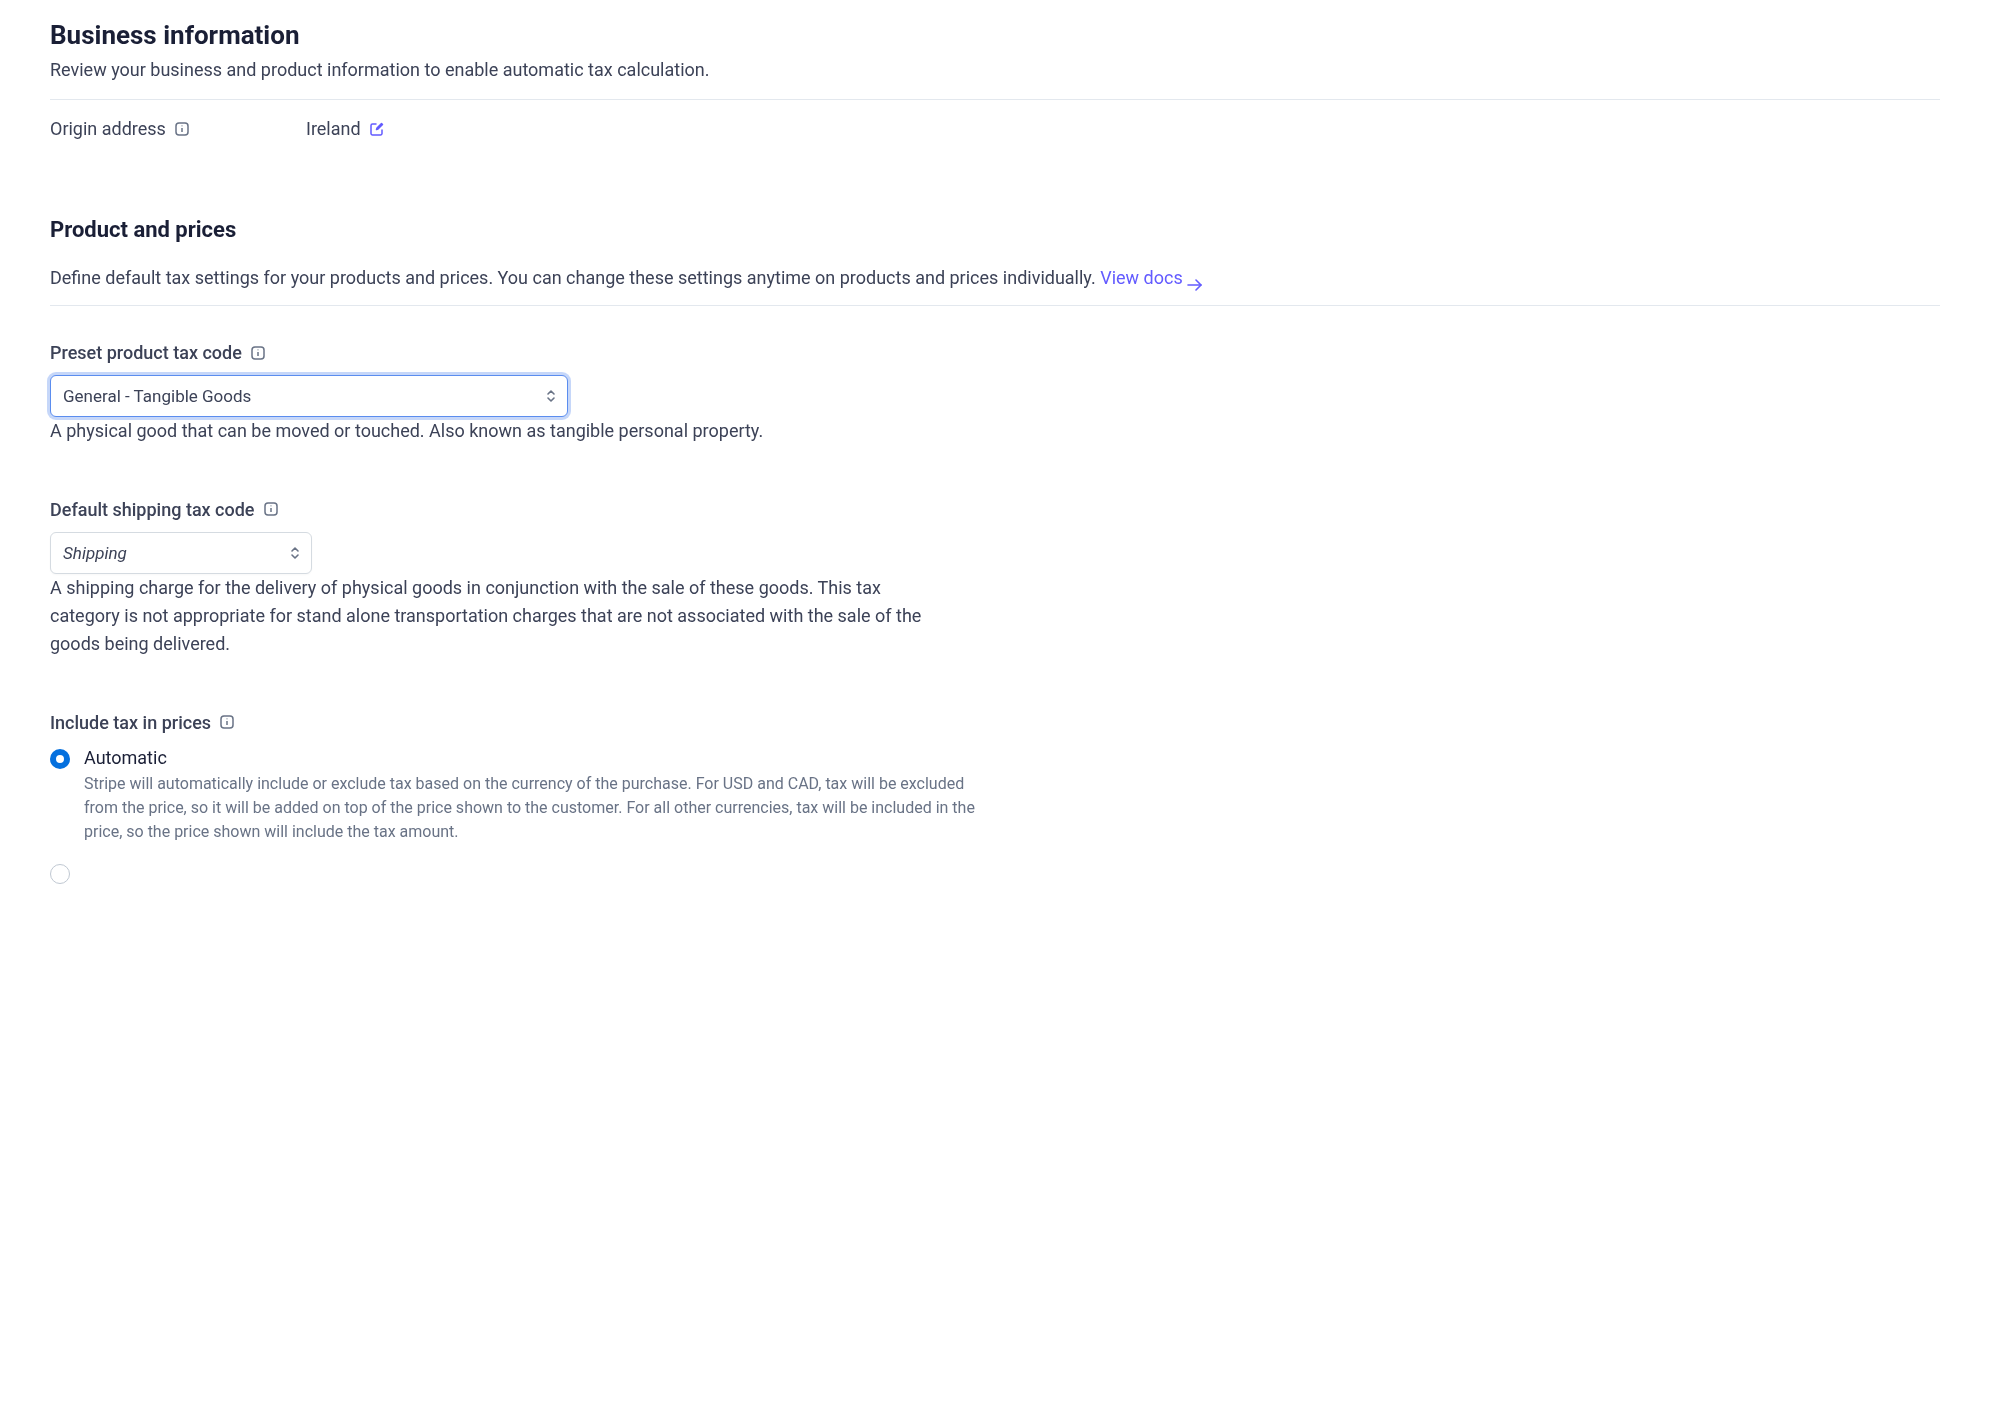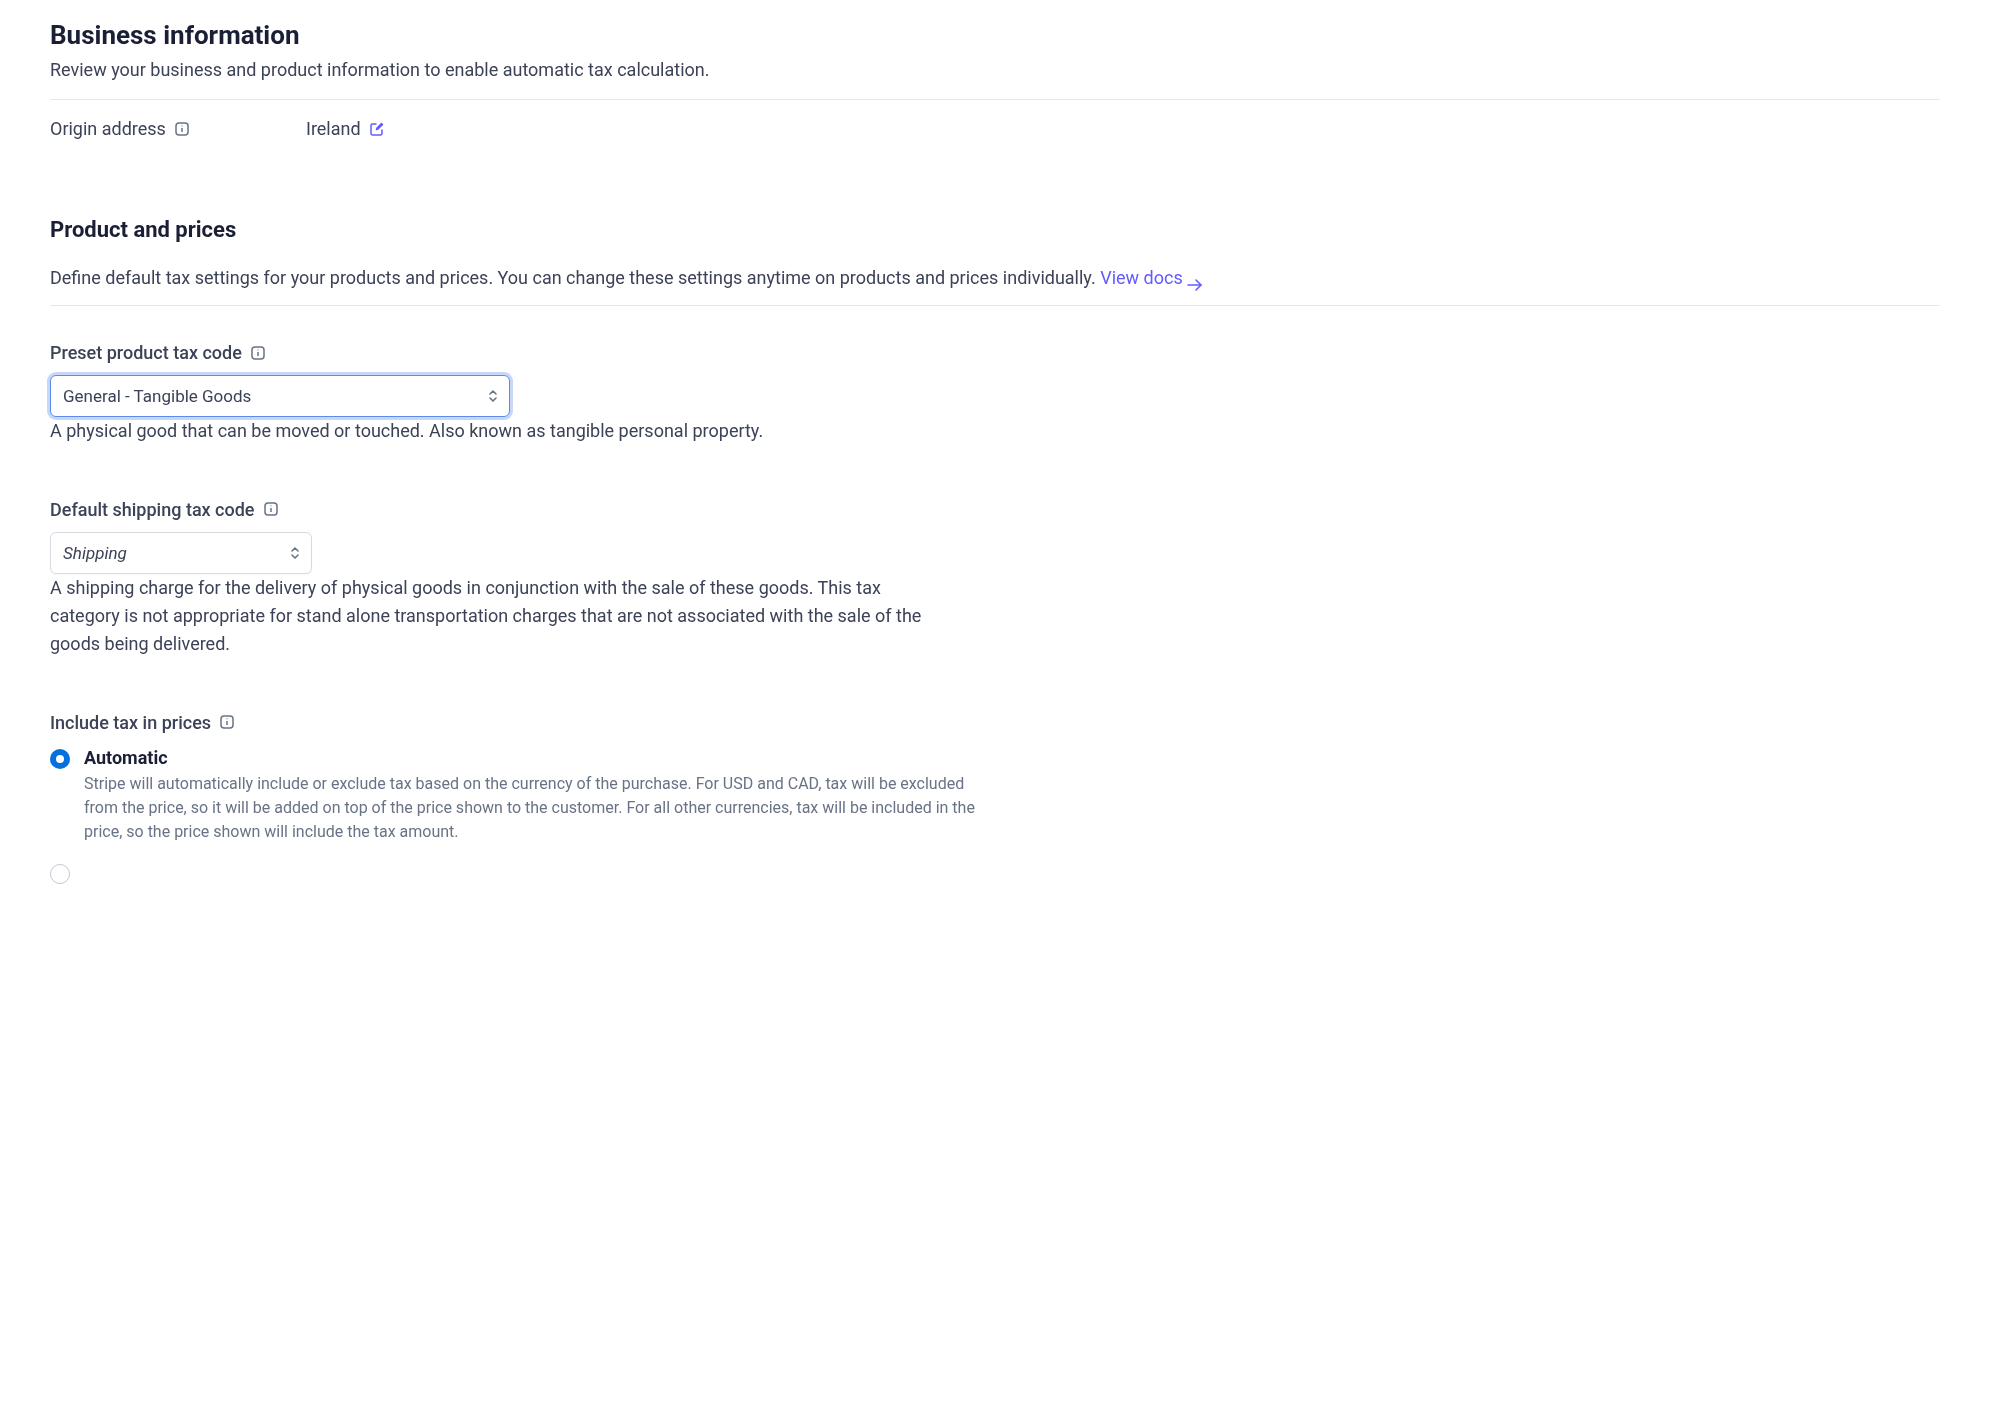--- a/index.html
+++ b/index.html
@@ -216,7 +216,7 @@
     </svg>
   </span>
 </div>
-<div class="select focused" style="width:460px;align-items:flex-end;">
+<div class="select focused" style="width:518px;align-items:flex-end;">
   <span>General - Tangible Goods</span>
   <span class="select-chevrons">
     <svg width="12" height="16" viewBox="0 0 12 16" fill="none" stroke="#697386" stroke-width="1.6" stroke-linecap="round" stroke-linejoin="round">

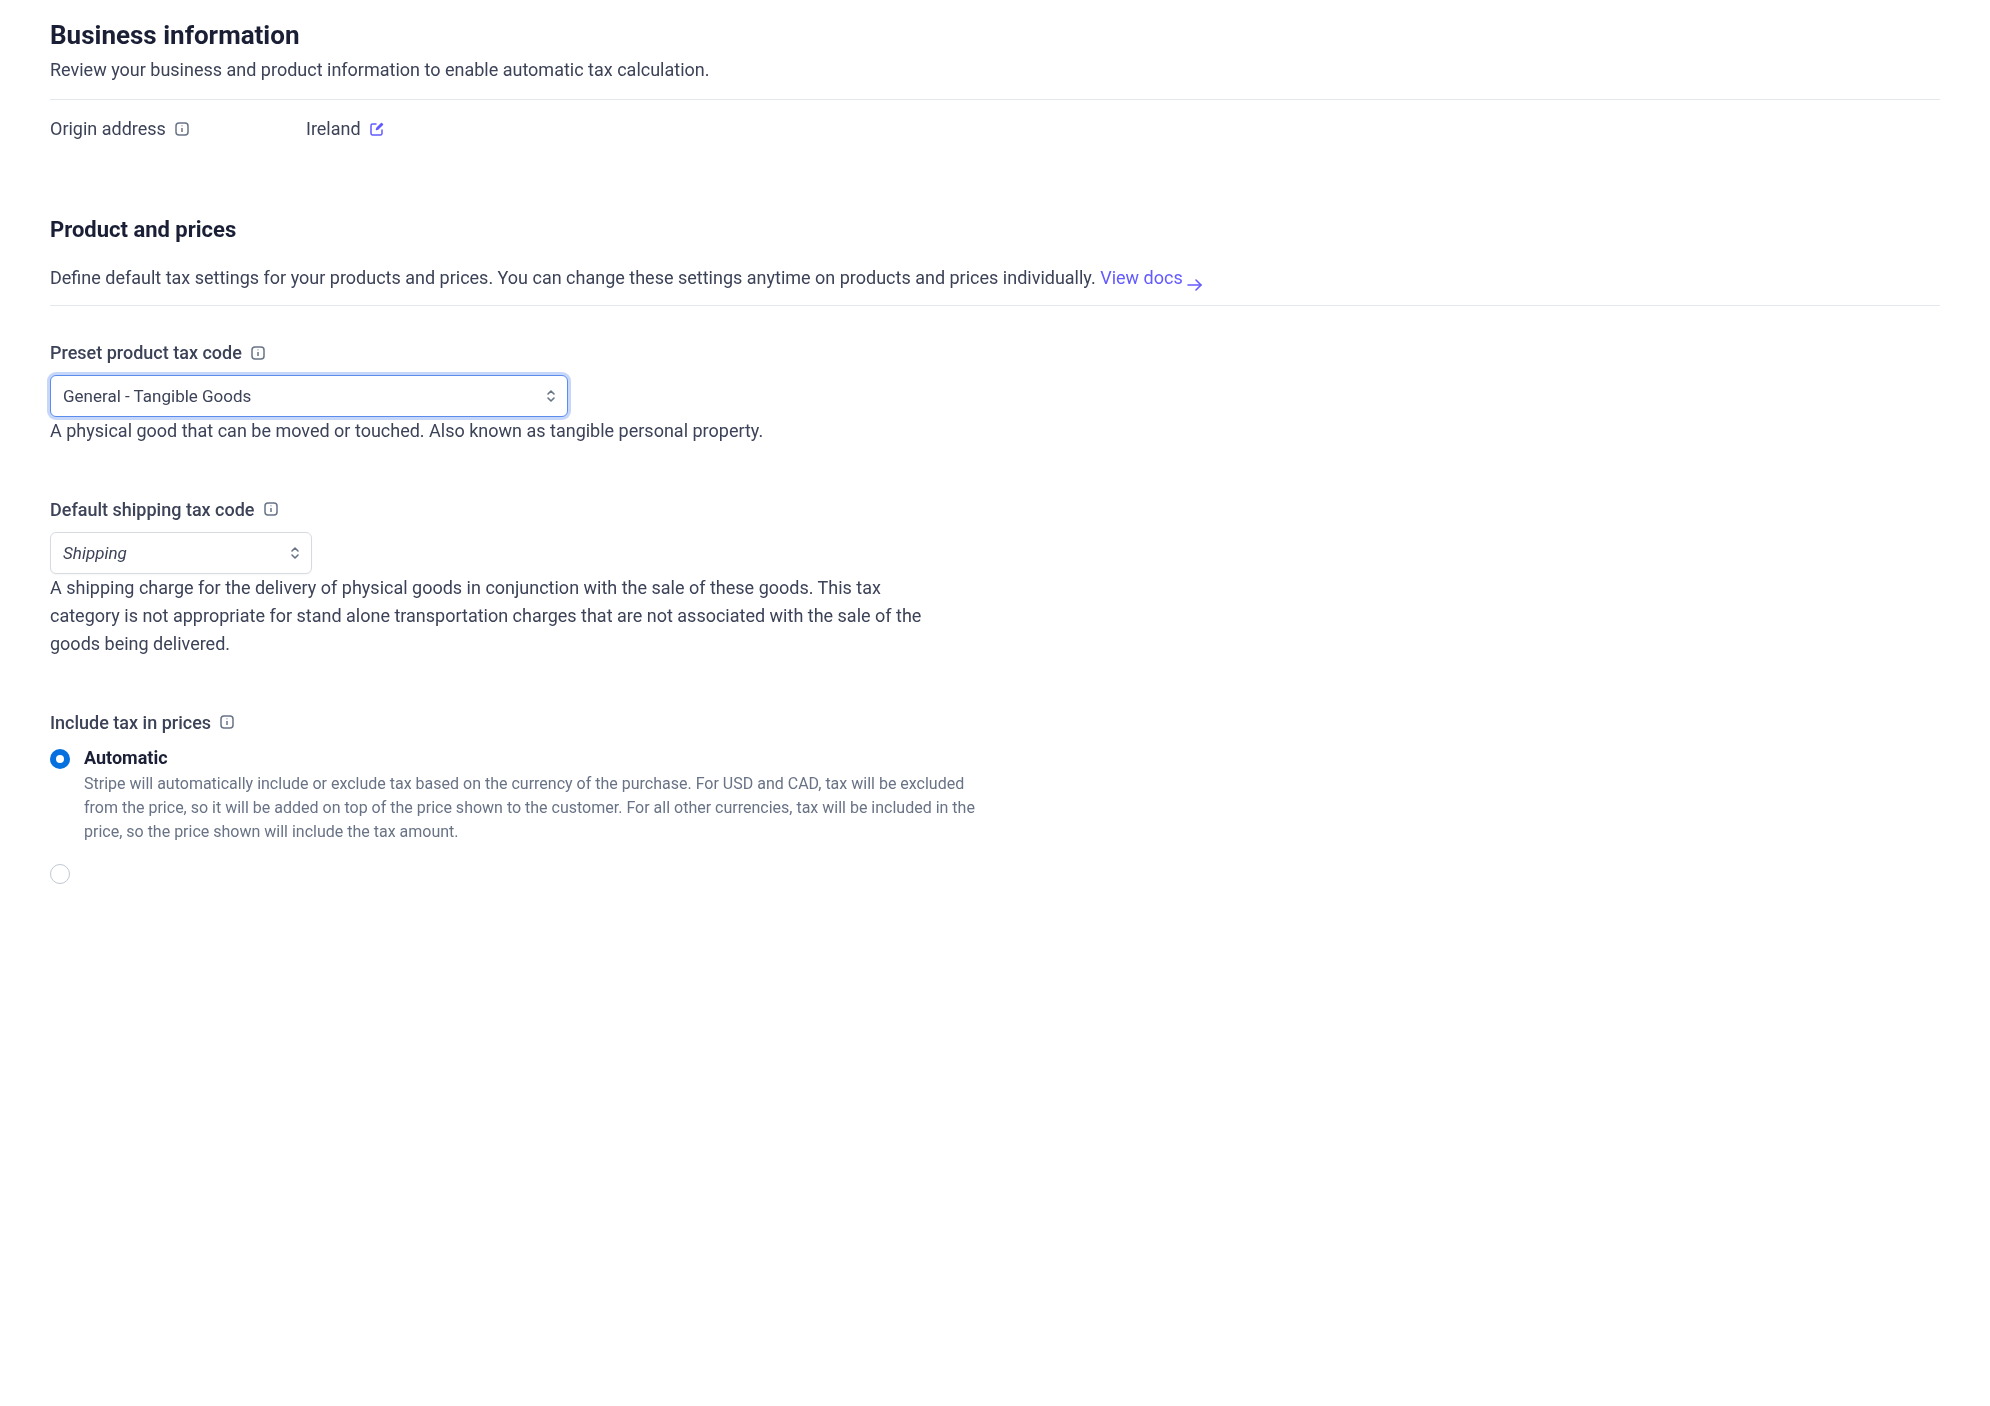--- a/index.html
+++ b/index.html
@@ -138,7 +138,7 @@
   }
   .radio-title {
     font-size: 18px;
-    font-weight: 700;
+    font-weight: 400;
     color: #1a1f36;
     margin-bottom: 4px;
   }

